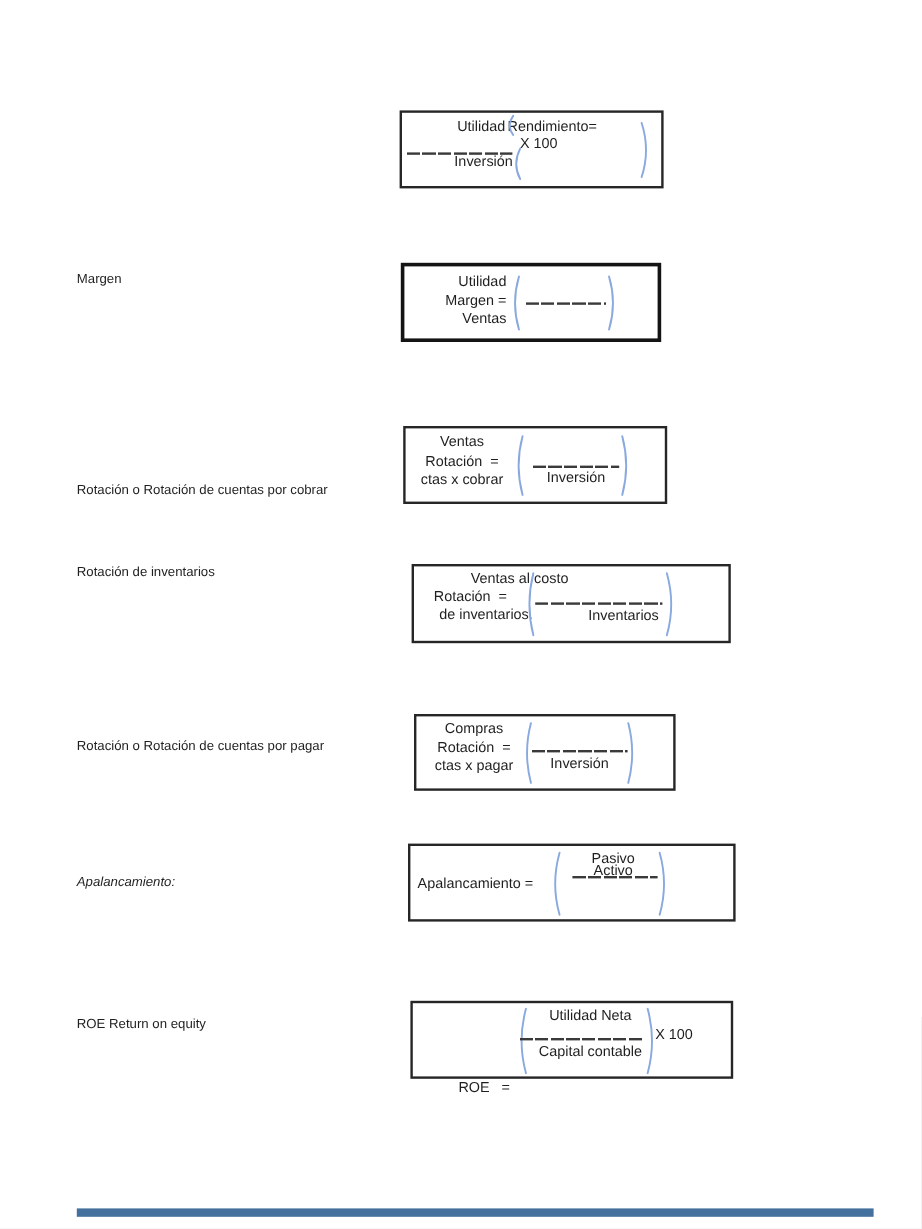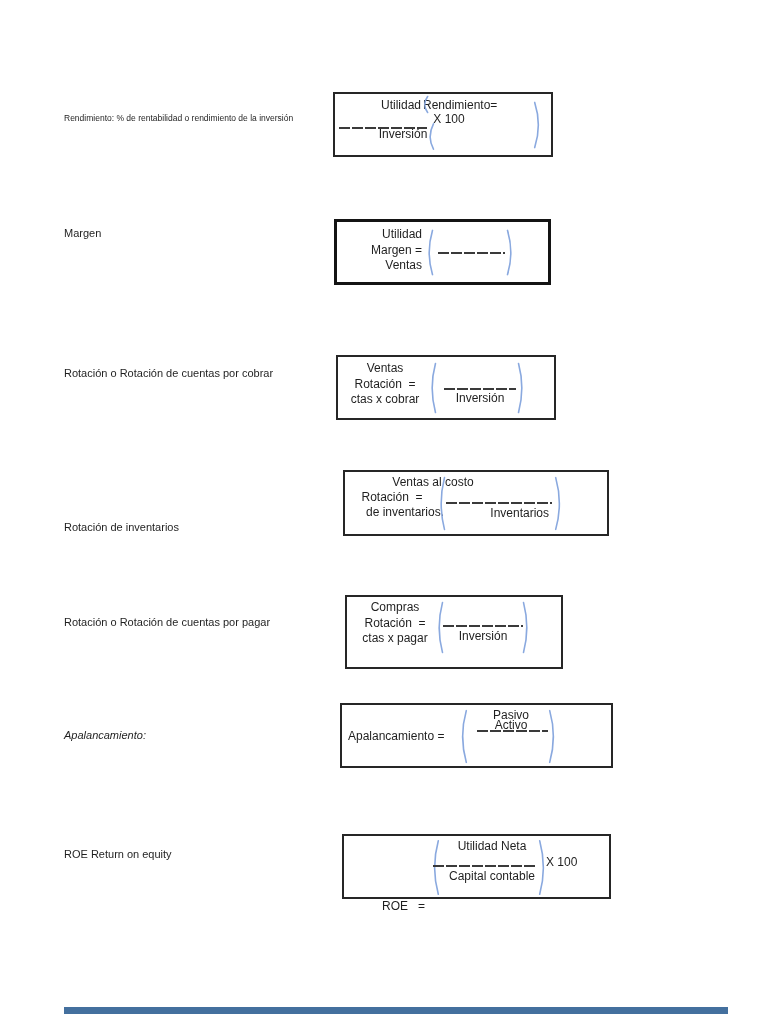--- a/index.html
+++ b/index.html
@@ -25,7 +25,6 @@
 
 <div id="page">
 
-  <div class="label small" style="top:111px;">Rendimiento: % de rentabilidad o rendimiento de la inversión</div>
   <div class="fbox" style="left:333px;top:92px;width:220px;height:65px;">
     <span class="fx ctr" style="left:40px;top:4px;width:52px;">Utilidad</span>
     <span class="fx" style="left:88px;top:4px;">Rendimiento=</span>

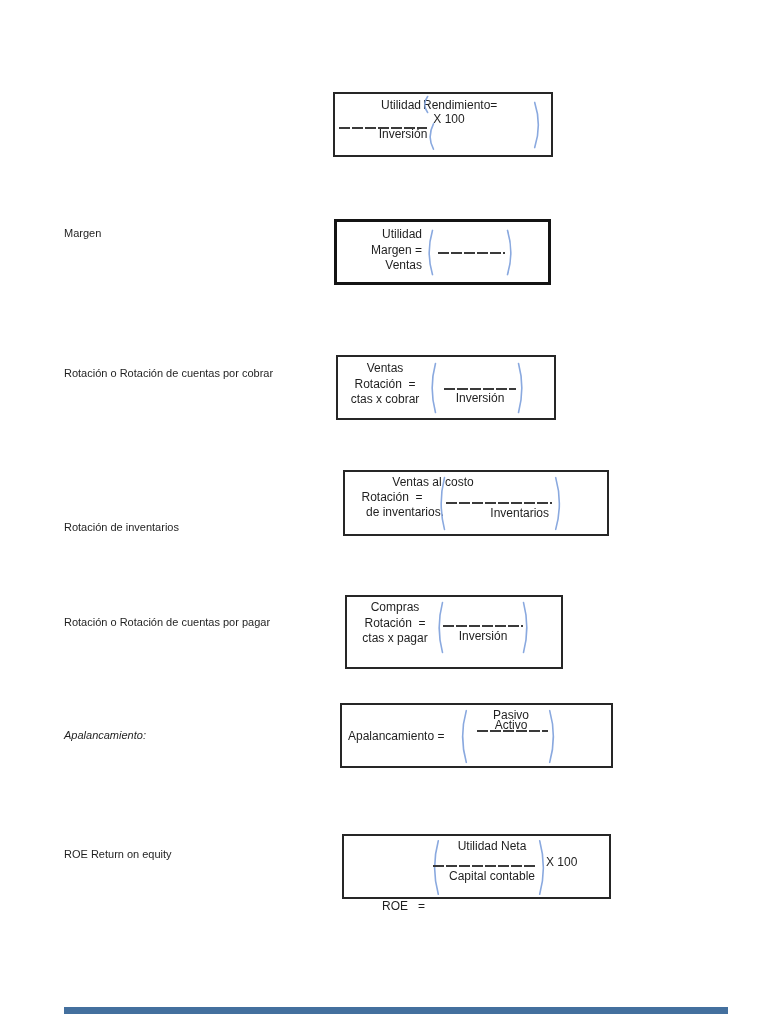--- a/index.html
+++ b/index.html
@@ -58,7 +58,7 @@
       </svg>
   </div>
 
-  <div class="label" style="top:366px;">Rotación o Rotación de cuentas por cobrar</div>
+  <div class="label" style="top:402px;">Rotación o Rotación de cuentas por cobrar</div>
   <div class="fbox" style="left:336px;top:355px;width:220px;height:65px;">
     <div class="col ctr" style="left:4px;top:4px;width:86px;">
       <span>Ventas</span>

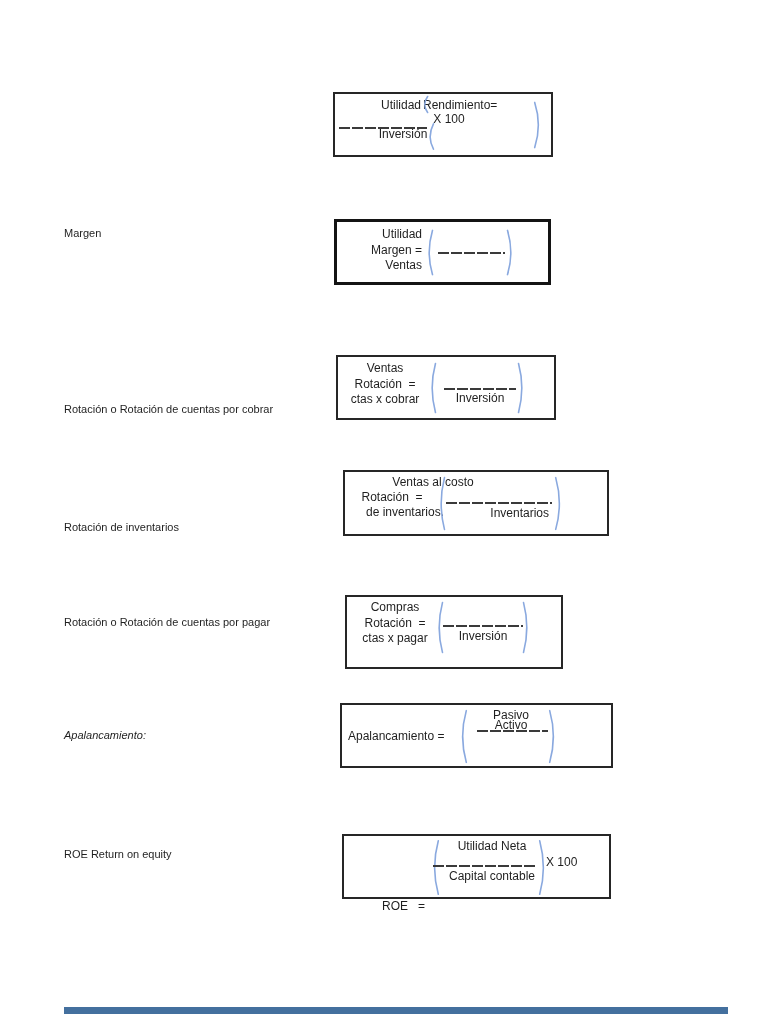--- a/index.html
+++ b/index.html
@@ -75,7 +75,7 @@
       </svg>
   </div>
 
-  <div class="label" style="top:520px;">Rotación de inventarios</div>
+  <div class="label" style="top:470px;">Rotación de inventarios</div>
   <div class="fbox" style="left:343px;top:470px;width:266px;height:66px;">
     <span class="fx ctr" style="left:28px;top:3px;width:120px;">Ventas al costo</span>
     <span class="fx ctr" style="left:4px;top:18px;width:86px;">Rotación  =</span>

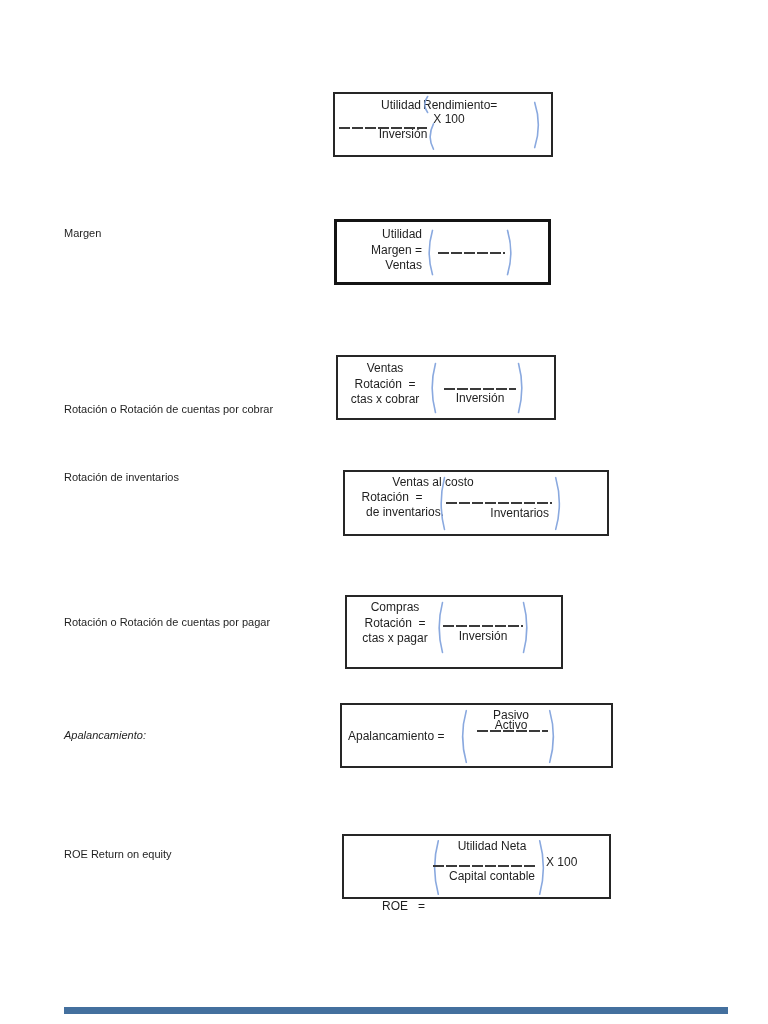--- a/index.html
+++ b/index.html
@@ -91,7 +91,7 @@
   </div>
 
   <div class="label" style="top:615px;">Rotación o Rotación de cuentas por pagar</div>
-  <div class="fbox" style="left:345px;top:595px;width:218px;height:74px;">
+  <div class="fbox" style="left:345px;top:595px;width:218px;height:64px;">
     <div class="col ctr" style="left:4px;top:3px;width:88px;">
       <span>Compras</span>
       <span>Rotación  =</span>

